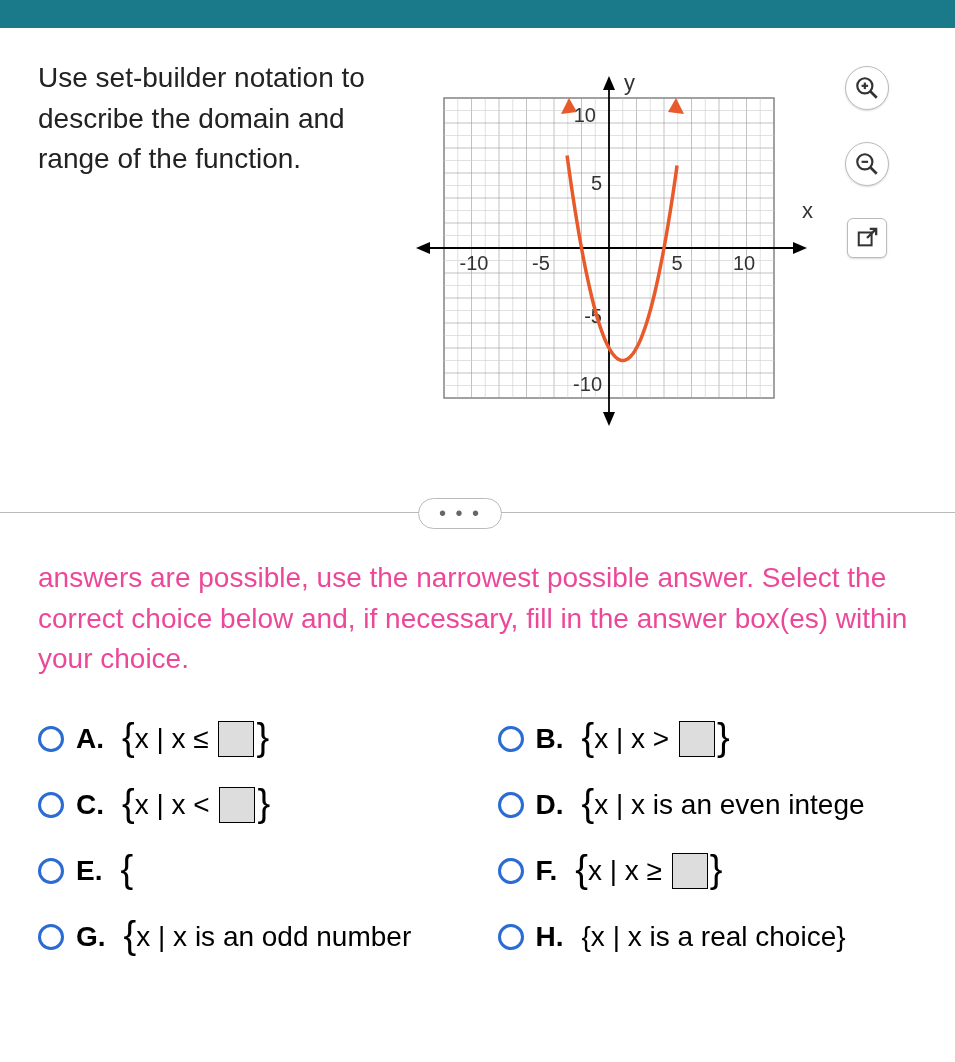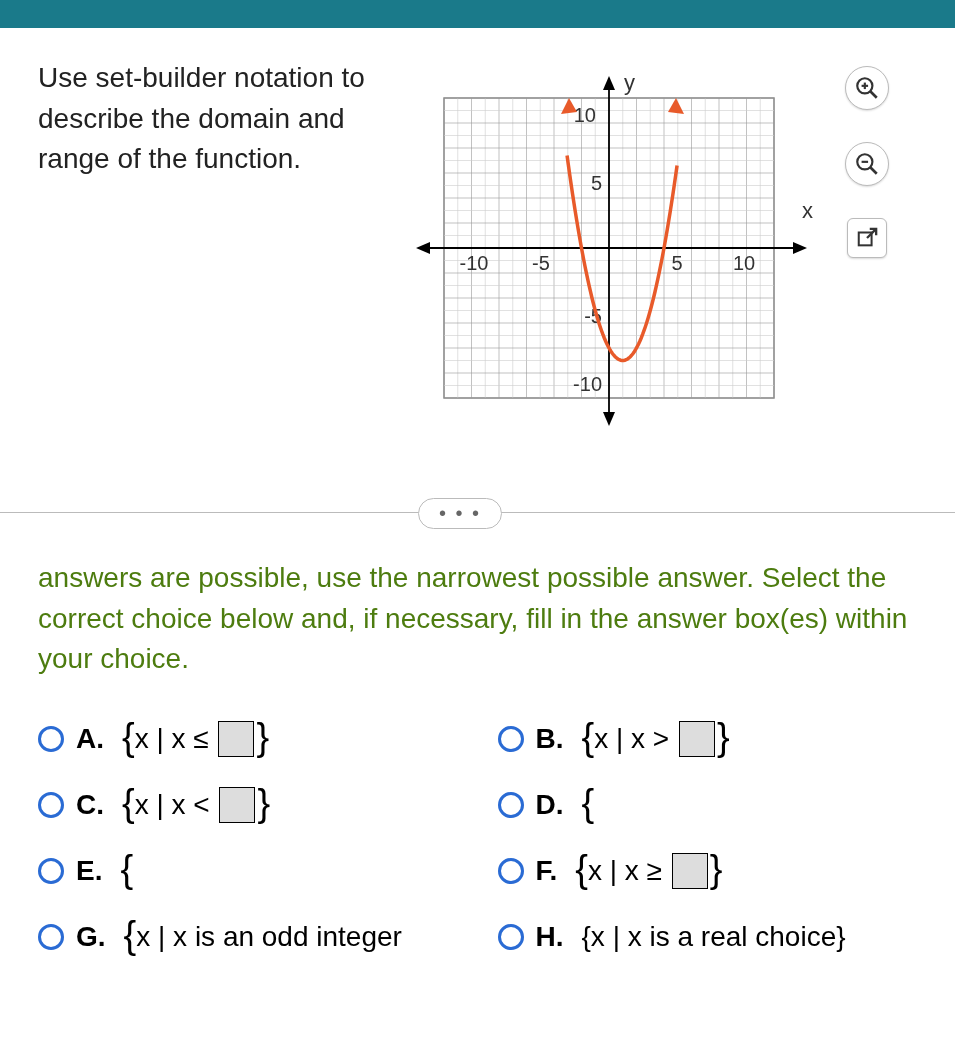--- a/index.html
+++ b/index.html
@@ -81,7 +81,7 @@
   }
   .instructions {
     font-size: 28px;
-    color: #4d7c0f;
+    color: #ec4899;
     line-height: 1.45;
     margin-bottom: 40px;
     padding-right: 30px;

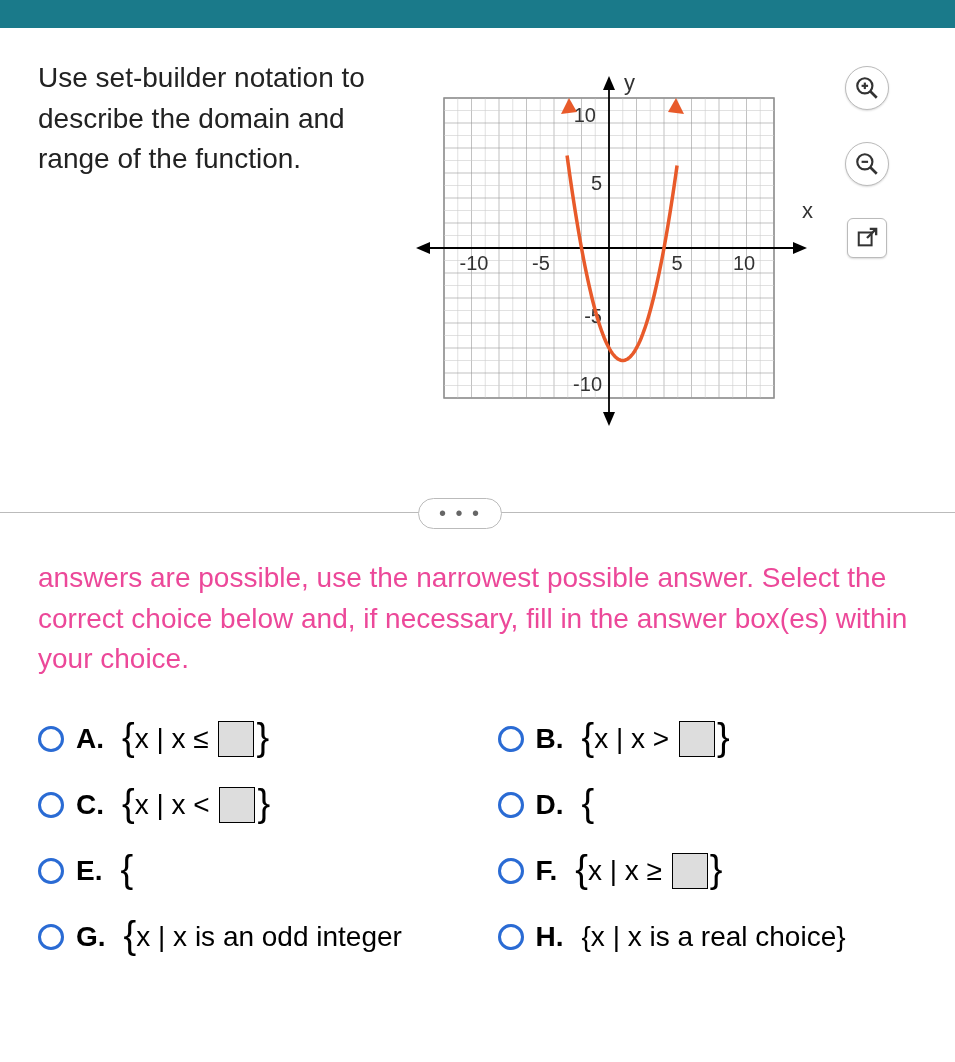--- a/index.html
+++ b/index.html
@@ -276,6 +276,7 @@
       <span class="letter">D.</span>
       <span class="setbox choice-text">
           <span class="brace">{</span>
+          <span>x | x is an even intege</span>
         </span>
     </div>
     <div class="choice">

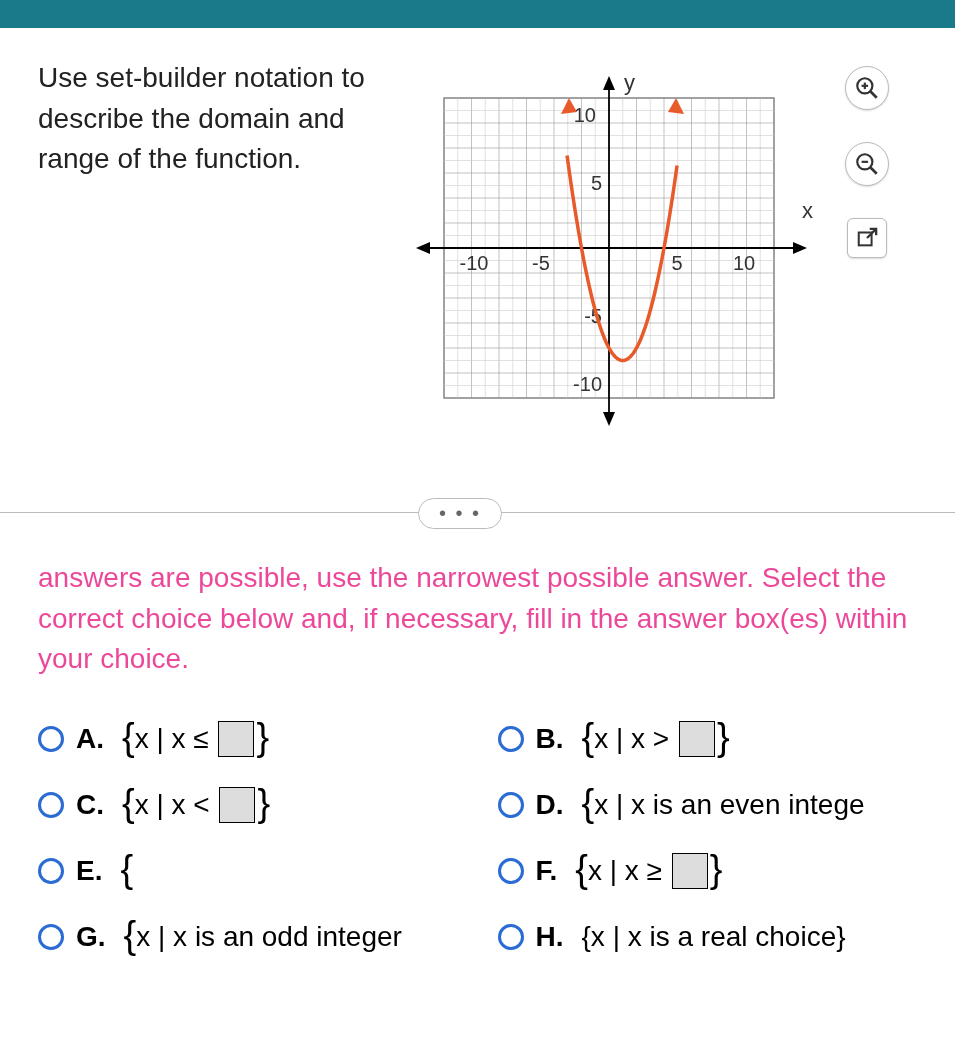--- a/index.html
+++ b/index.html
@@ -296,7 +296,7 @@
       <span class="letter">G.</span>
       <span class="setbox choice-text">
           <span class="brace">{</span>
-          <span>x | x is an odd integer</span>
+          <span>x | x is an odd number</span>
         </span>
     </div>
     <div class="choice">

